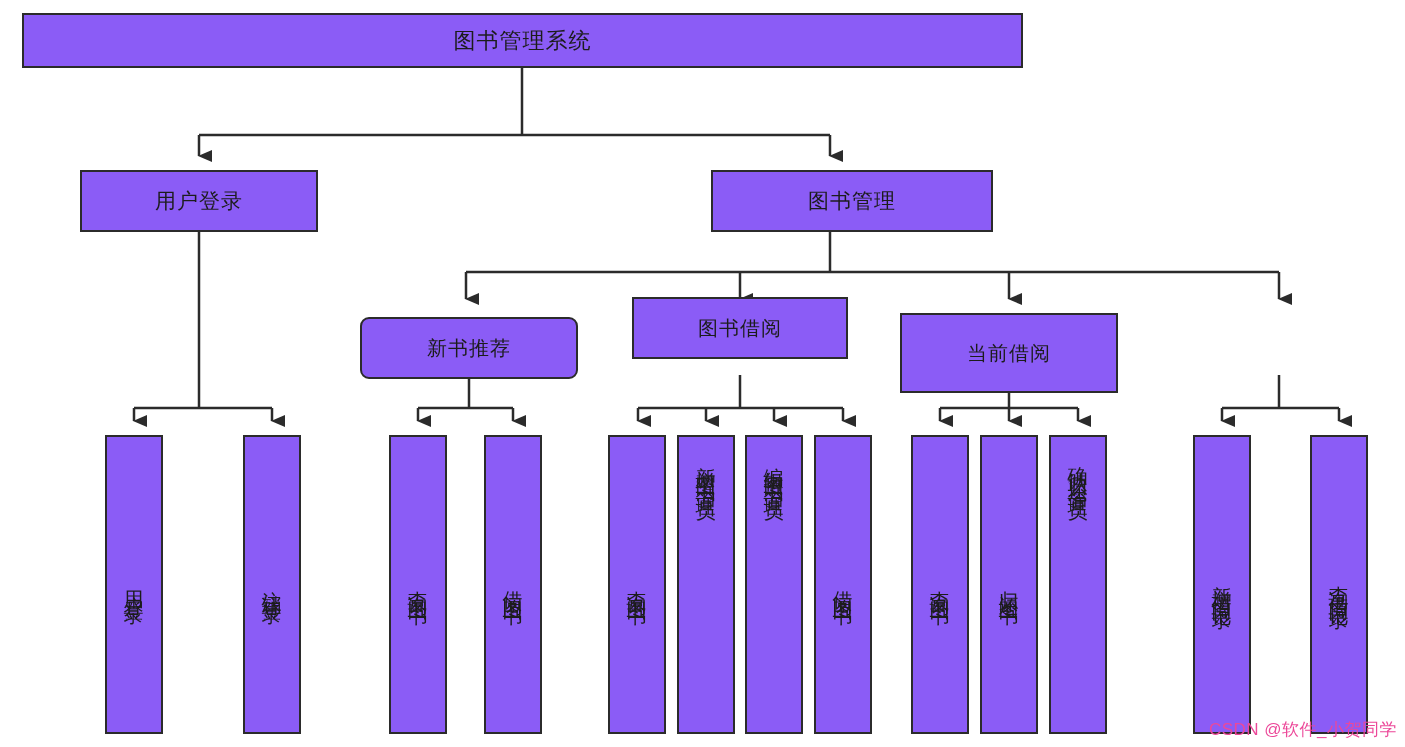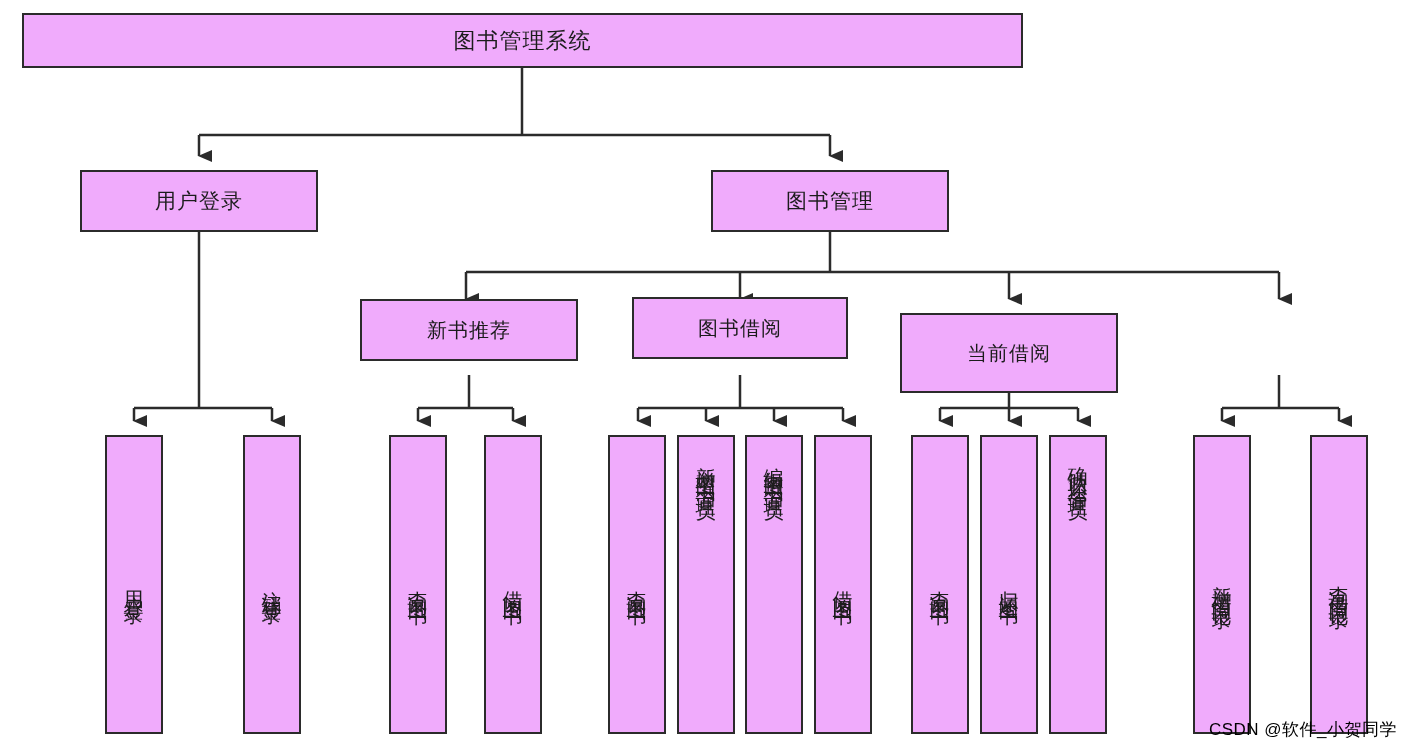--- a/index.html
+++ b/index.html
@@ -29,7 +29,7 @@
     position: absolute;
     box-sizing: border-box;
     border: 2.5px solid #2b2b2b;
-    background: #f0abfc;
+    background: #8b5cf6;
     display: flex;
     align-items: center;
     justify-content: center;

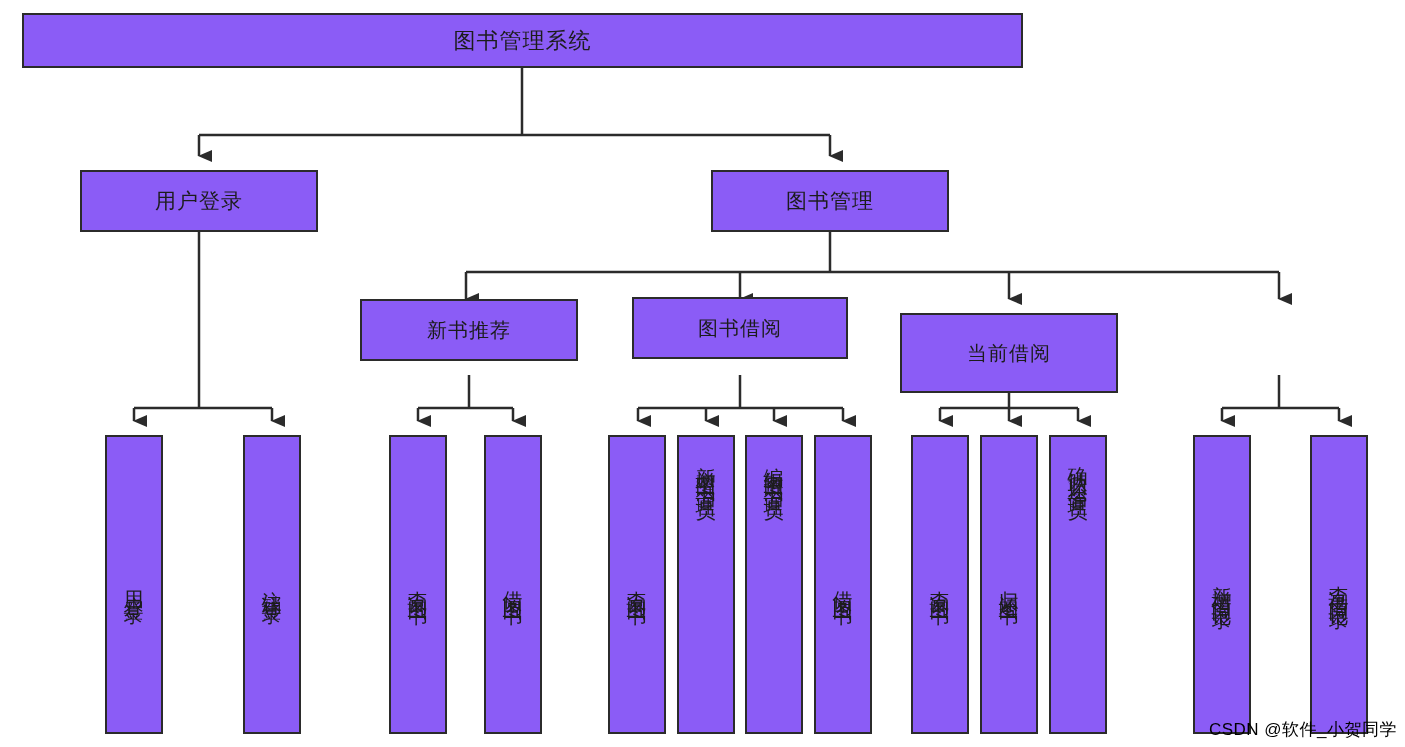--- a/index.html
+++ b/index.html
@@ -138,7 +138,7 @@
   <div class="node node-l1" style="left:80px; top:170px; width:238px; height:62px;">
     <span>用户登录</span>
   </div>
-  <div class="node node-l1" style="left:711px; top:170px; width:238px; height:62px;">
+  <div class="node node-l1" style="left:711px; top:170px; width:282px; height:62px;">
     <span>图书管理</span>
   </div>
 

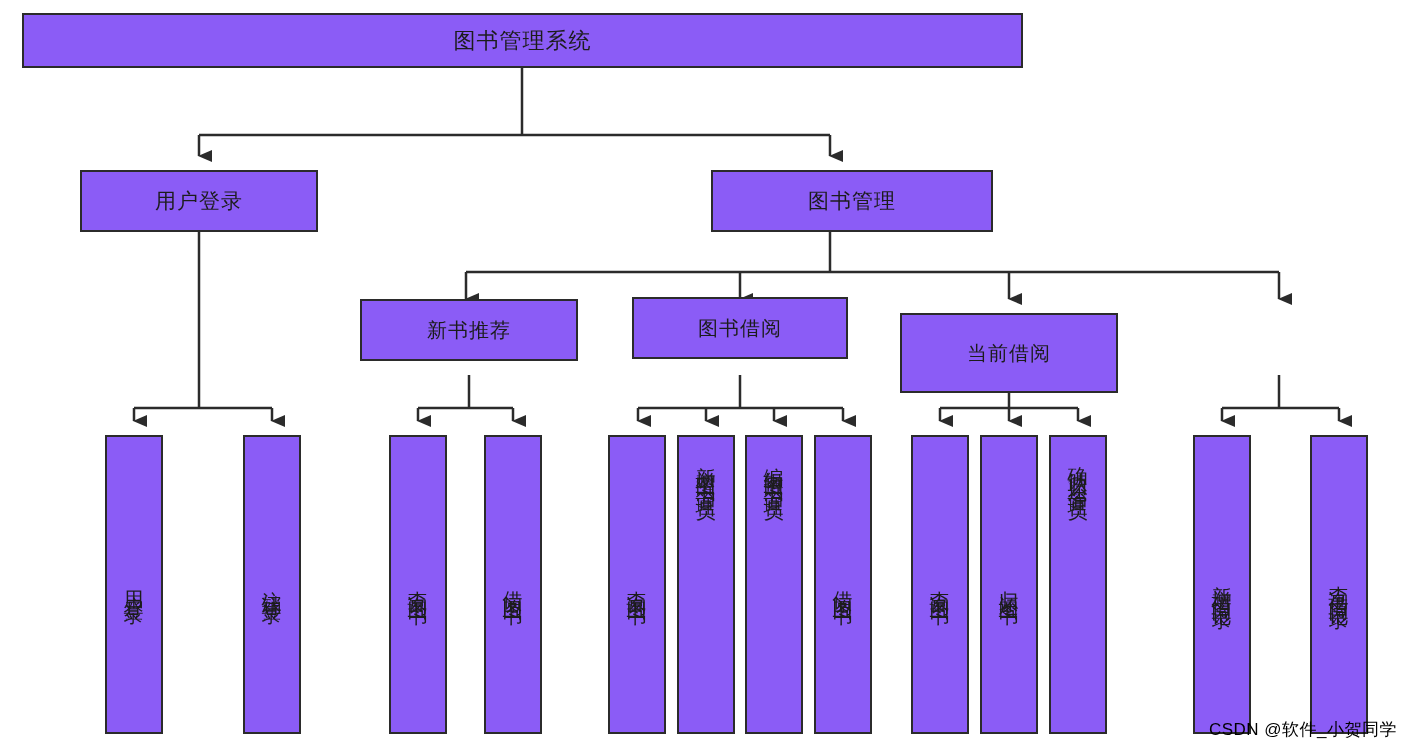--- a/index.html
+++ b/index.html
@@ -142,7 +142,7 @@
     <span>图书管理</span>
   </div>
 
-  <div class="node node-l2" style="left:360px; top:299px; width:218px; height:62px;">
+  <div class="node node-l2" style="left:360px; top:317px; width:218px; height:62px;border-radius:9px;">
     <span>新书推荐</span>
   </div>
   <div class="node node-l2" style="left:632px; top:297px; width:216px; height:62px;">

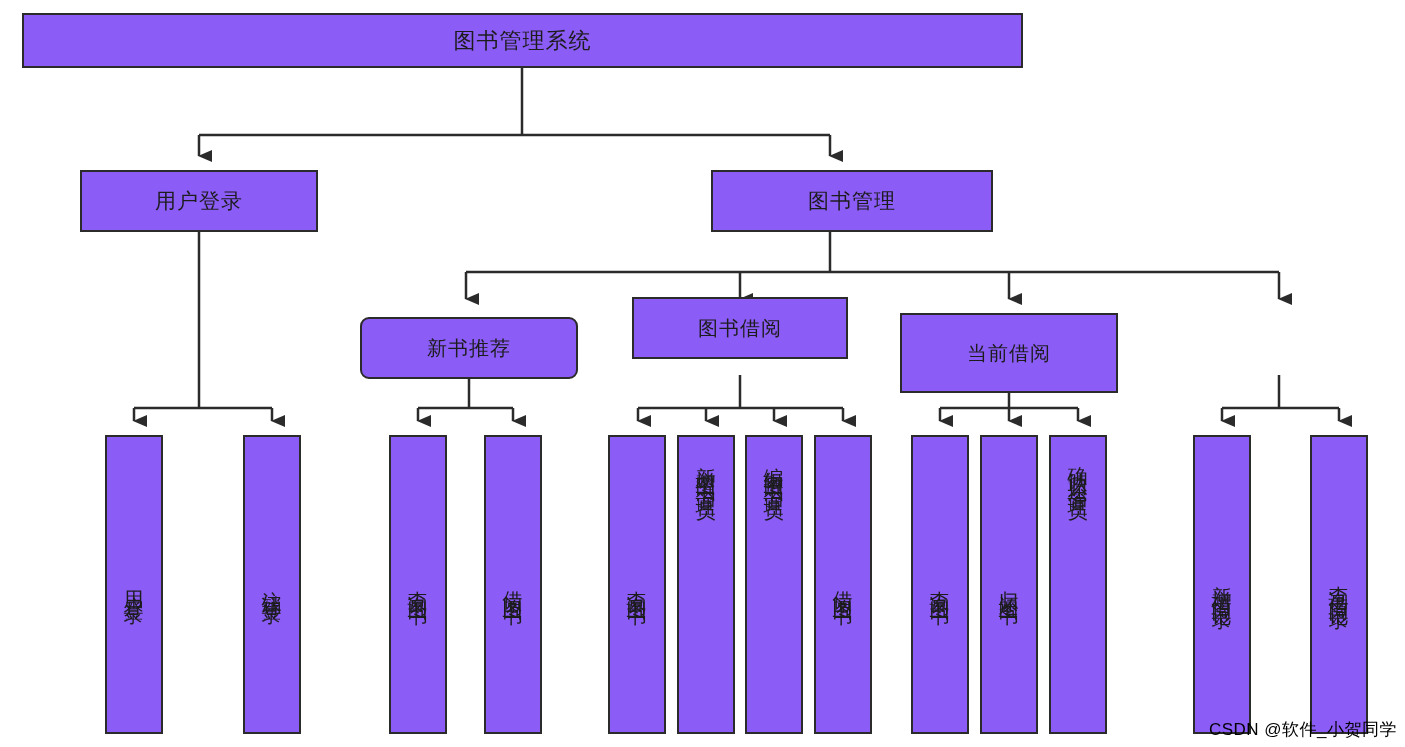--- a/index.html
+++ b/index.html
@@ -70,7 +70,7 @@
     right: 8px;
     bottom: 6px;
     font-size: 17px;
-    color: #000000;
+    color: #ec4899;
     z-index: 5;
     white-space: nowrap;
     letter-spacing: 0.5px;

